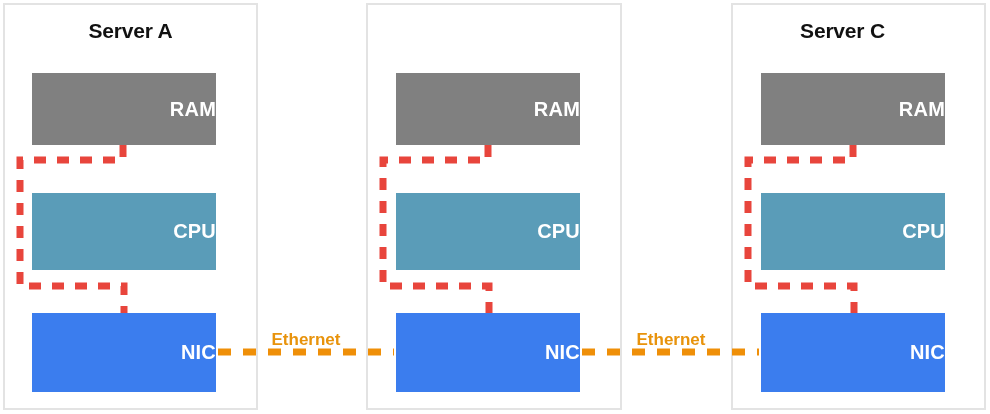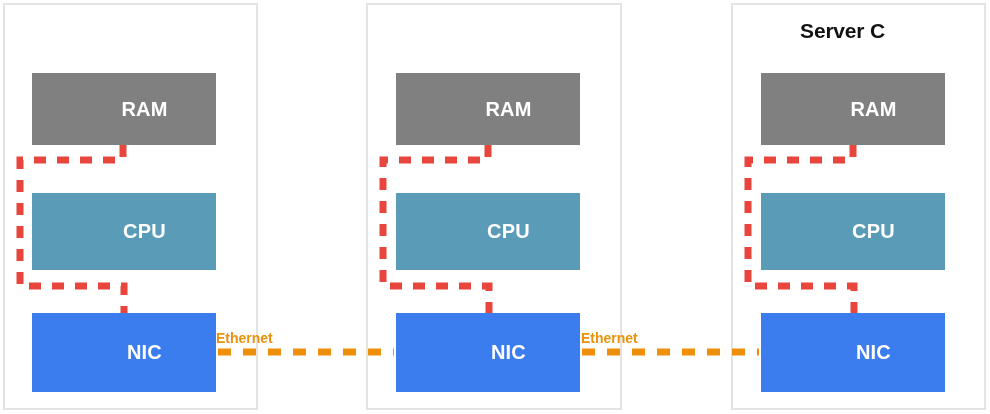--- a/index.html
+++ b/index.html
@@ -58,6 +58,7 @@
 <div id="stage">
 
   <div class="server-box" style="left:3px;top:3px;width:255px;height:407px;"></div>
+  <div class="server-title" style="left:3px;width:255px;top:19px;">Server A</div>
 
   <div class="comp" style="left:32px;top:73px;width:184px;height:72px;background:#808080;">
     <span>RAM</span>

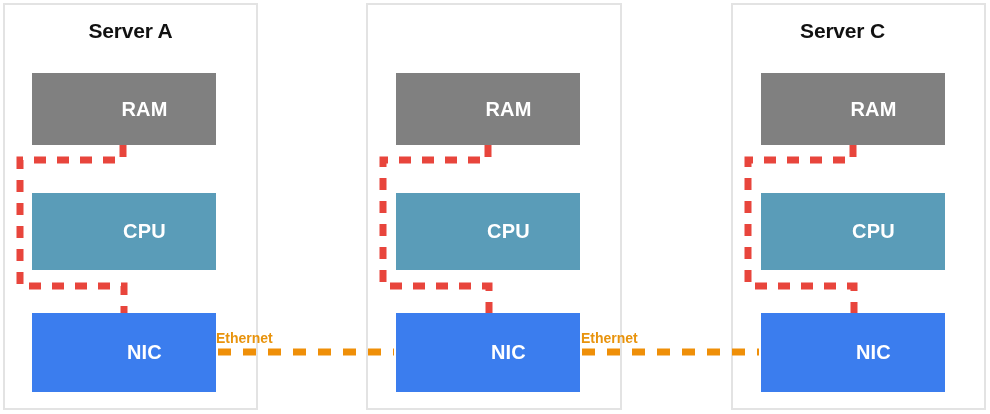--- a/index.html
+++ b/index.html
@@ -31,7 +31,7 @@
     position:absolute;
     display:flex;
     align-items:center;
-    justify-content:center;
+    justify-content:flex-end;
     color:#ffffff;
     font-size:20px;
     font-weight:bold;

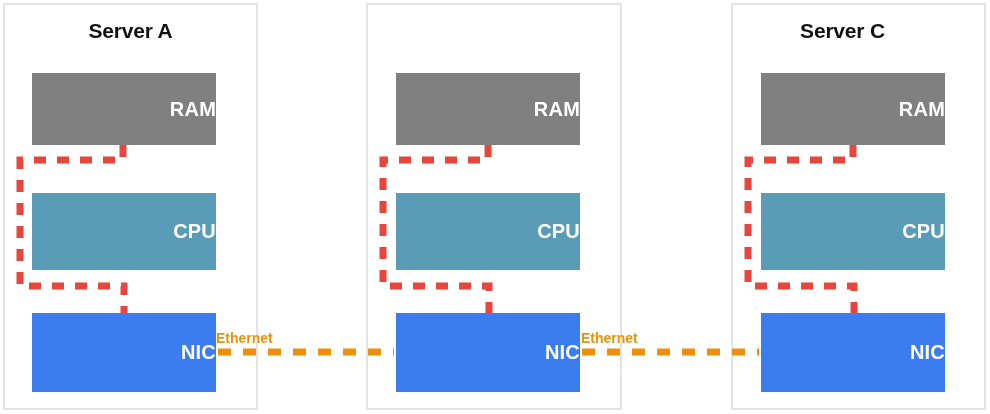--- a/index.html
+++ b/index.html
@@ -41,10 +41,11 @@
   }
   .eth-label{
     position:absolute;
-    font-size:14px;
+    font-size:17px;
     font-weight:bold;
     color:#e8930c;
     white-space:nowrap;
+    text-align:center;
   }
   svg.overlay{
     position:absolute;left:0;top:0;

